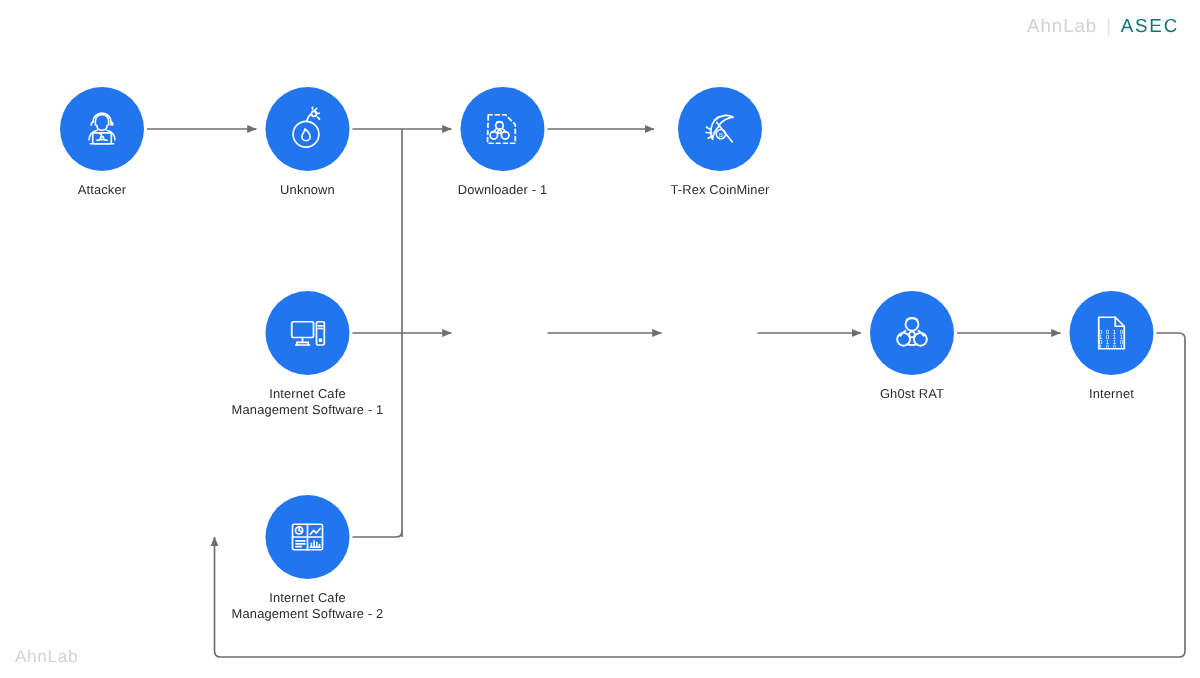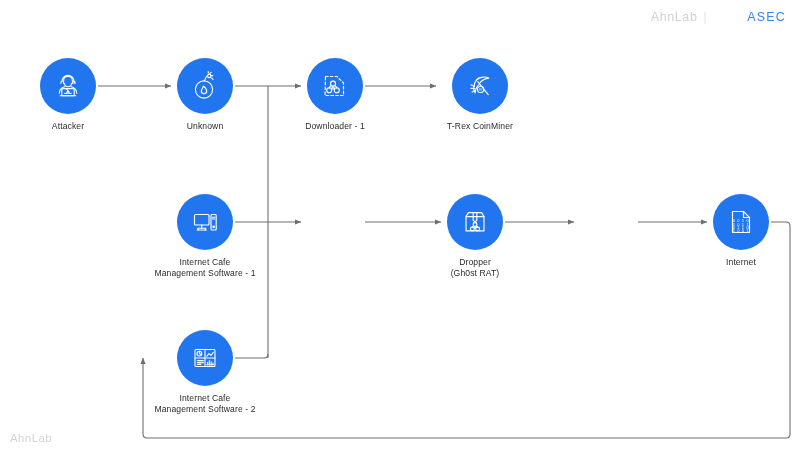--- a/index.html
+++ b/index.html
@@ -67,9 +67,8 @@
     font-size: 12px;
   }
   .brand-asec {
-    color: #3b82f6;
+    color: #0f766e;
     letter-spacing: 1.2px;
-    margin-left: 34px;
   }
   .brand-bottom {
     position: absolute;

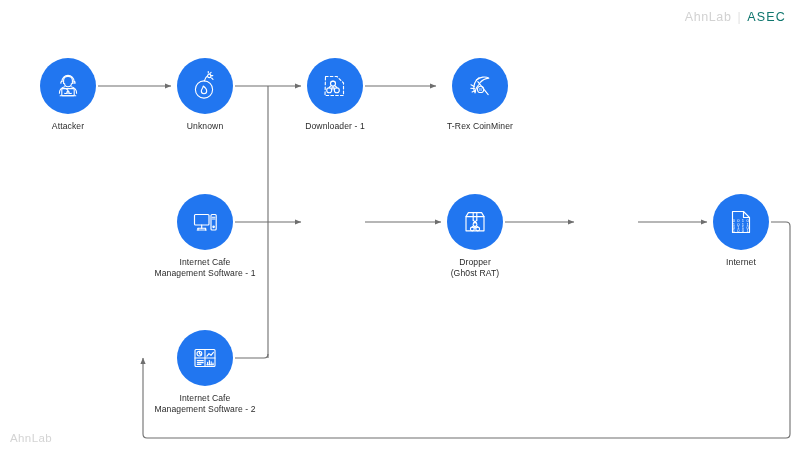--- a/index.html
+++ b/index.html
@@ -207,26 +207,6 @@
   </div>
 
 
-  <div class="node" style="left:475px; top:194px;">
-    <div class="node-circle" style="background:#2176F0;">
-      <svg width="34" height="34" viewBox="0 0 34 34" fill="none" stroke="#ffffff" stroke-width="1.15" stroke-linecap="round" stroke-linejoin="round">
-        <path d="M8 11.6 h18 v14.2 h-18 z"></path>
-        <path d="M8 11.6 L10.4 7.6 h13.2 l2.4 4"></path>
-        <path d="M15.2 7.6 v7.6"></path>
-        <path d="M18.8 7.6 v7.6"></path>
-        <path d="M15.2 15.2 l1.8 2 1.8-2"></path>
-        <circle cx="17" cy="19.4" r="1.9"></circle>
-        <circle cx="14.3" cy="24" r="1.9"></circle>
-        <circle cx="19.7" cy="24" r="1.9"></circle>
-        <path d="M15.6 17.9a3.6 3.6 0 0 1 2.8 0"></path>
-        <path d="M15.4 21a3.6 3.6 0 0 0-1.5 1.6"></path>
-        <path d="M18.6 21a3.6 3.6 0 0 1 1.5 1.6"></path>
-        <circle cx="17" cy="22.3" r="0.85"></circle>
-      </svg>
-    </div>
-    <div class="node-label" style="color: rgb(43, 43, 43);">Dropper
-(Gh0st RAT)</div>
-  </div>
 
 
   <div class="node" style="left:741px; top:194px;">

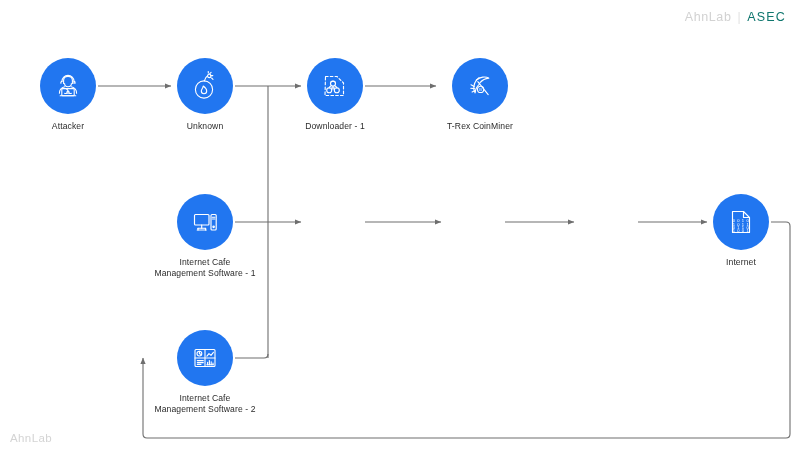--- a/index.html
+++ b/index.html
@@ -208,6 +208,21 @@
 
 
 
+  <div class="node" style="left:608px; top:194px;">
+    <div class="node-circle" style="background:#2176F0;">
+      <svg width="34" height="34" viewBox="0 0 34 34" fill="none" stroke="#ffffff" stroke-width="1.25" stroke-linecap="round" stroke-linejoin="round">
+        <circle cx="17" cy="11.2" r="4.3"></circle>
+        <circle cx="11.4" cy="21.2" r="4.3"></circle>
+        <circle cx="22.6" cy="21.2" r="4.3"></circle>
+        <path d="M13.7 7.9a7.9 7.9 0 0 1 6.6 0"></path>
+        <path d="M12.6 15.5a7.9 7.9 0 0 0-3.3 3.3"></path>
+        <path d="M21.4 15.5a7.9 7.9 0 0 1 3.3 3.3"></path>
+        <path d="M13.8 24.4a7.9 7.9 0 0 0 6.4 0"></path>
+        <circle cx="17" cy="18" r="1.9"></circle>
+      </svg>
+    </div>
+    <div class="node-label" style="color: rgb(43, 43, 43);">Gh0st RAT</div>
+  </div>
 
   <div class="node" style="left:741px; top:194px;">
     <div class="node-circle" style="background:#2176F0;">

